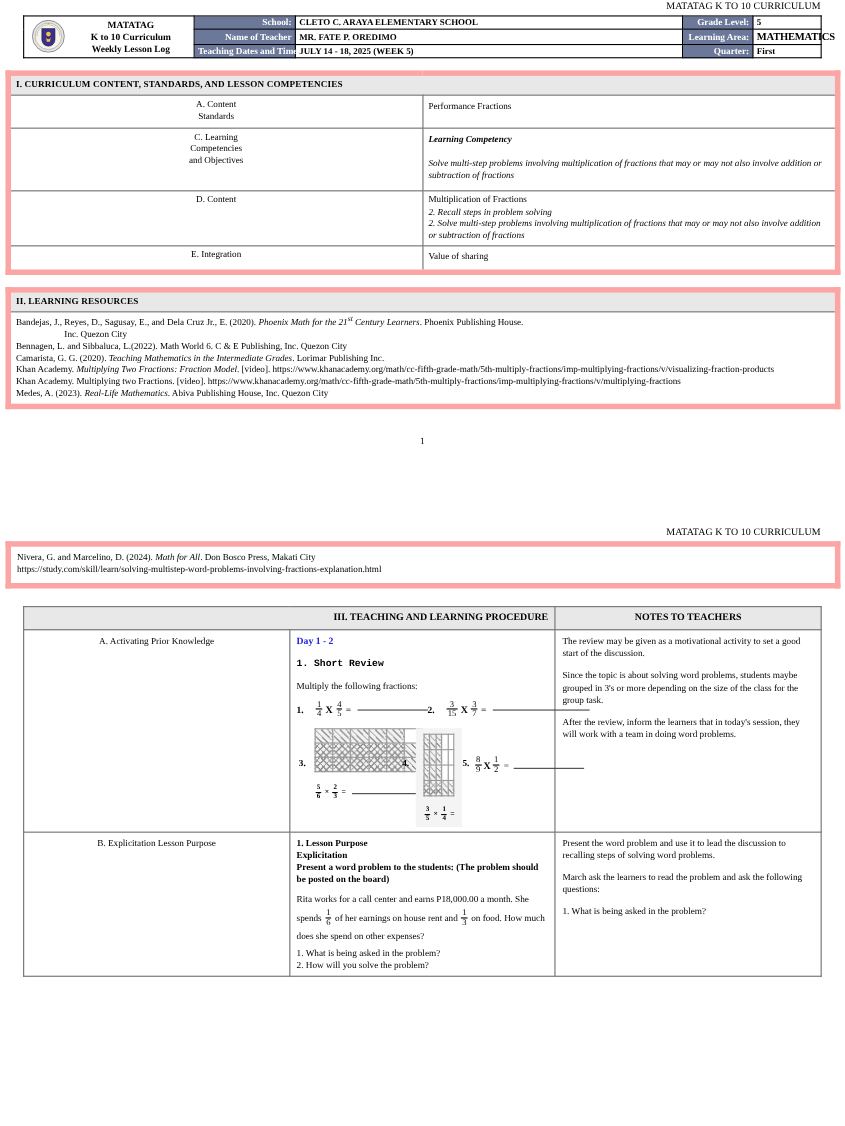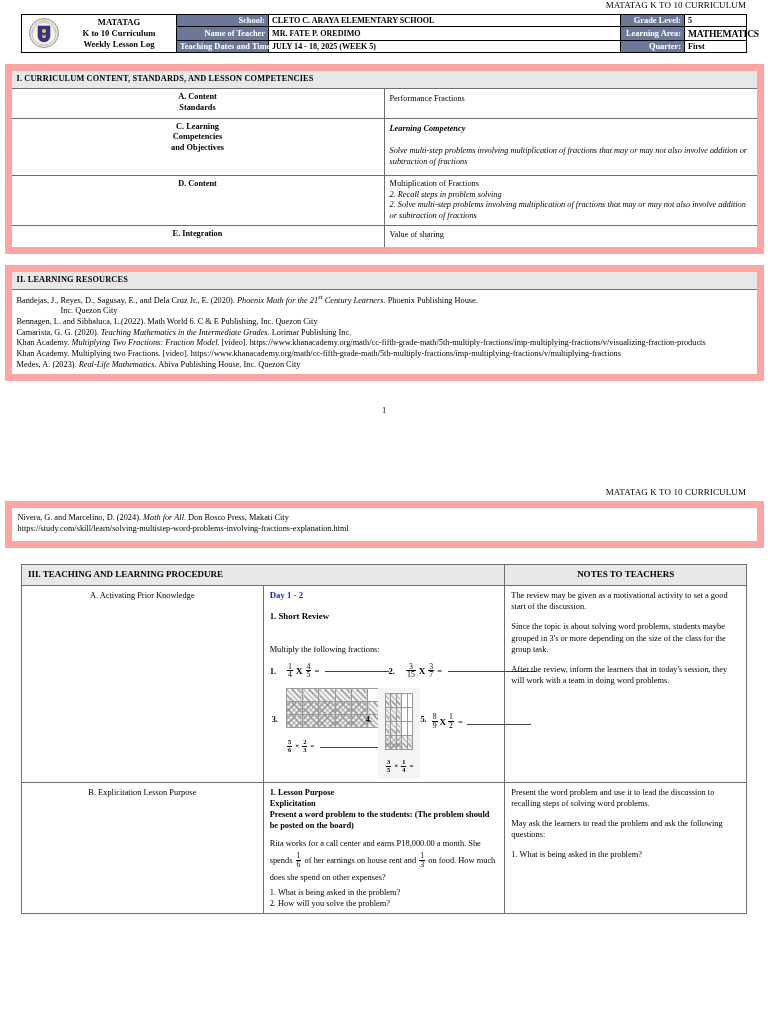--- a/index.html
+++ b/index.html
@@ -56,7 +56,7 @@
   
   .sect {
     width:759px; margin:0 auto; table-layout:fixed;
-    border:7px solid #fca5a5;
+    border:5px solid #fca5a5;
   }
   .sect td { border:1px solid #6d6e71; vertical-align:top; padding:3px 5px; font-size:8.3px; line-height:1.3; }
   .bar {

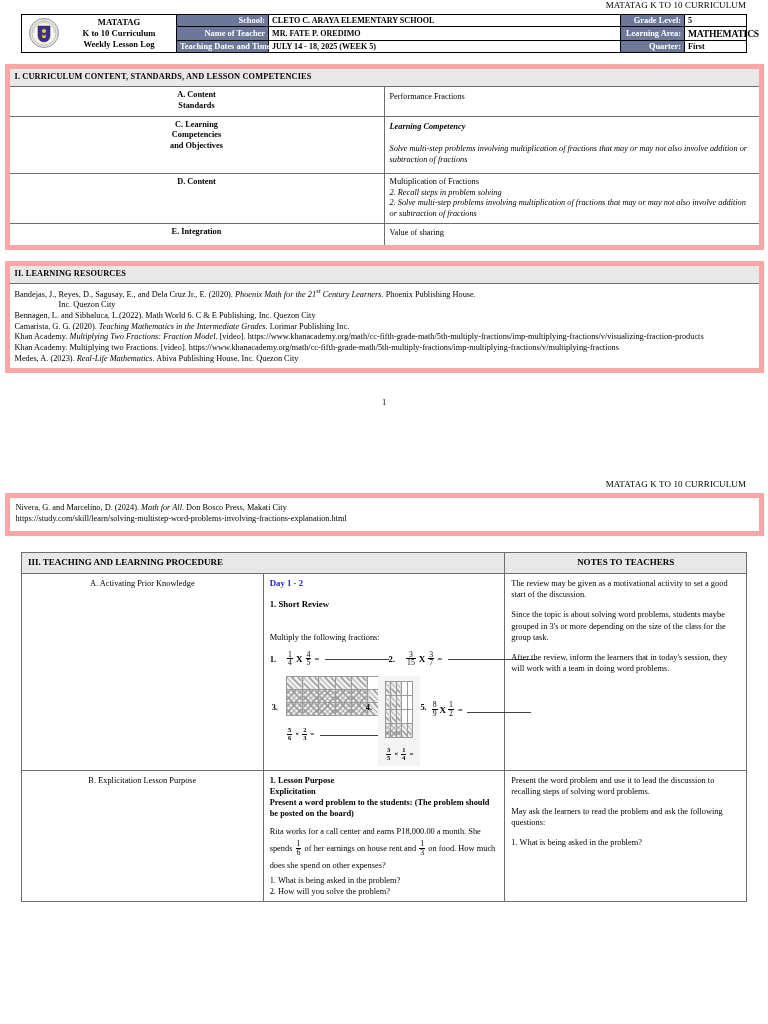--- a/index.html
+++ b/index.html
@@ -63,7 +63,7 @@
     background:#e8e8e8; font-weight:bold; font-size:9px;
     letter-spacing:.15px; padding:3px 6px;
   }
-  .rowlabel { width:130px; font-weight:bold; text-align:center; font-size:8.6px; line-height:1.35; }
+  .rowlabel { width:130px; font-weight:normal; text-align:center; font-size:8.6px; line-height:1.35; }
   .rowlabel .ind { display:block; }
   .it { font-style:italic; }
   .b { font-weight:bold; }

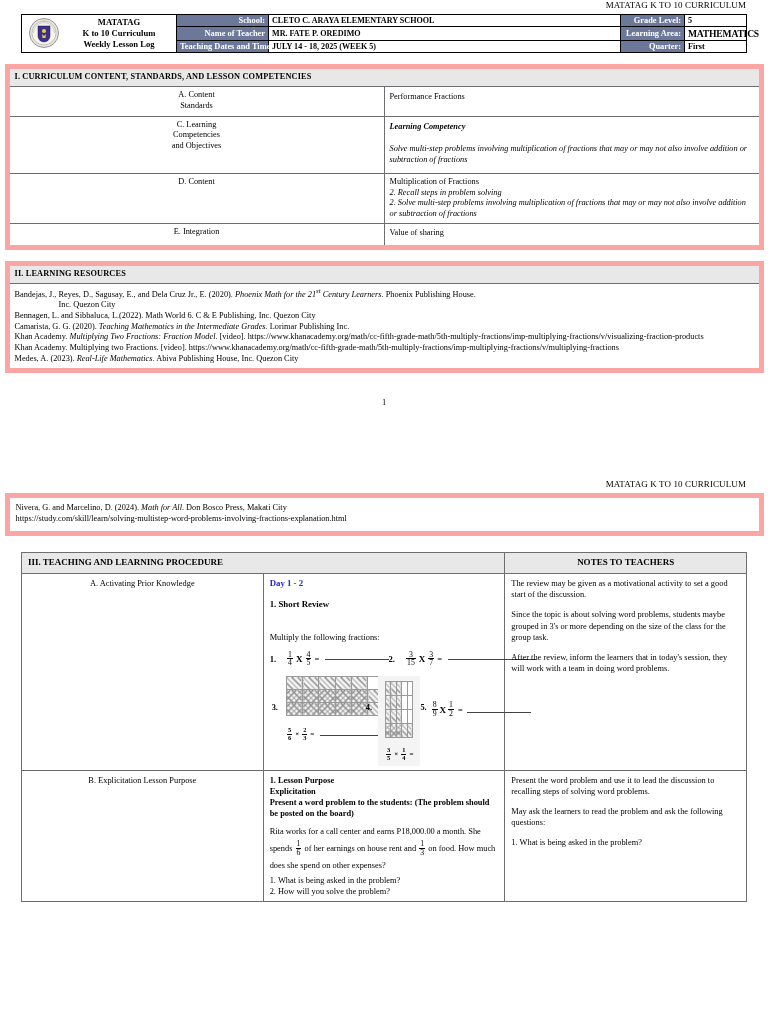--- a/index.html
+++ b/index.html
@@ -77,7 +77,7 @@
   
   .proc { width:726px; margin:0 auto; table-layout:fixed; border:1px solid #58595b; }
   .proc td { border:1px solid #6d6e71; vertical-align:top; padding:4px 6px; font-size:8.4px; line-height:1.32; }
-  .proc .hdr { background:#e8e8e8; font-weight:bold; font-size:9px; }
+  .proc .hdr { background:#e8e8e8; font-weight:bold; font-size:9px;text-align:right; }
   .proc .hdr.notes { text-align:center; }
   .col-label { width:128px; font-weight:normal; text-align:center; font-size:8.8px; line-height:1.4; }
   .col-notes { width:168px; font-size:8.5px; line-height:1.42; padding:10px 8px; }

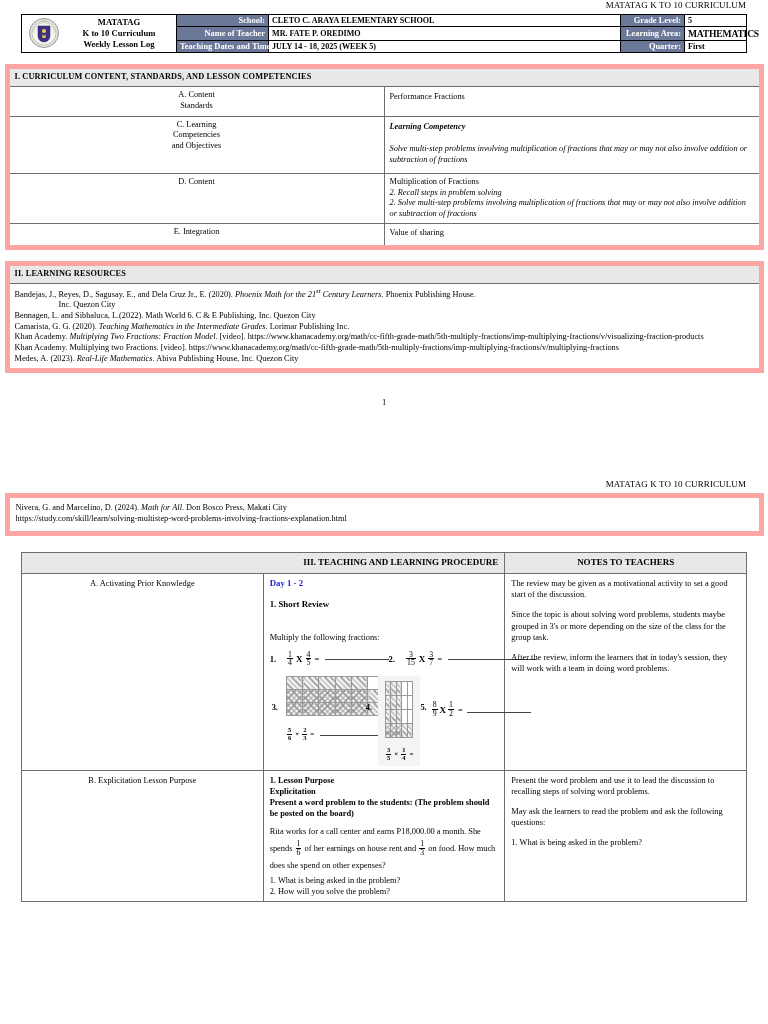--- a/index.html
+++ b/index.html
@@ -83,7 +83,7 @@
   .col-notes { width:168px; font-size:8.5px; line-height:1.42; padding:10px 8px; }
   .col-notes p { margin:0 0 9px 0; }
   .day { color:#2222dd; font-weight:bold; font-size:8.8px; margin-bottom:9px; }
-  .sub { font-weight:bold; margin-bottom:22px; font-size:8.8px; }
+  .sub { font-weight:bold; margin-bottom:9px; font-size:8.8px;font-family:Liberation Mono, monospace; }
   .lead { margin-bottom:8px; }
 
   

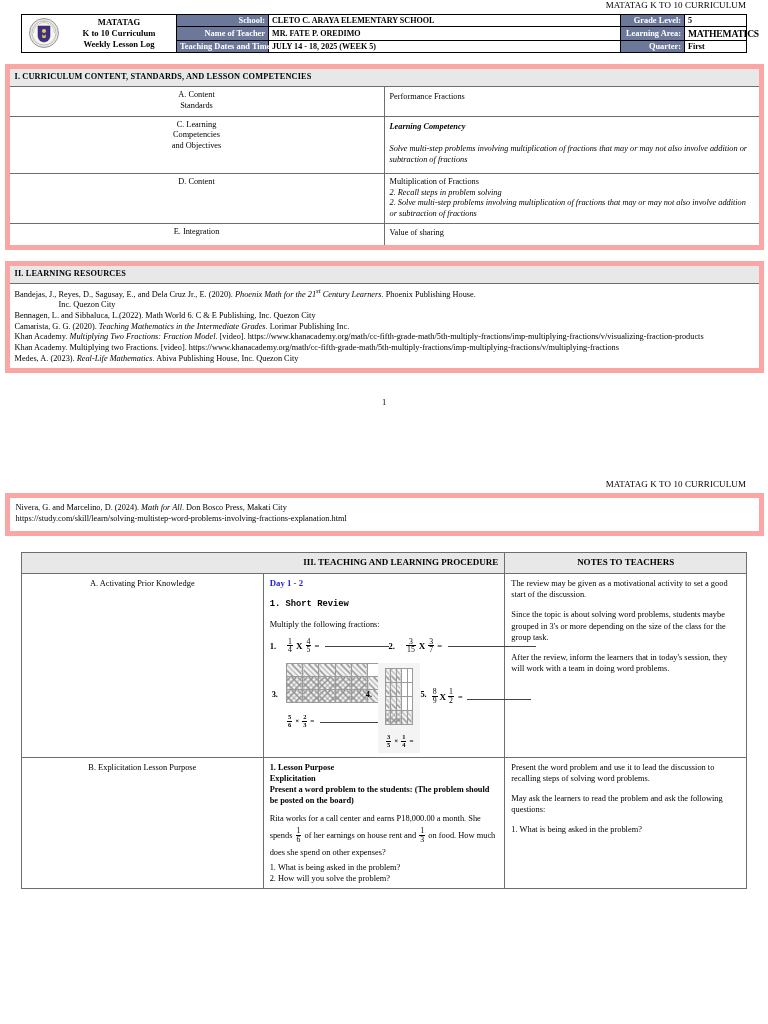--- a/index.html
+++ b/index.html
@@ -457,7 +457,7 @@
       </td>
       <td class="col-notes">
         <p>Present the word problem and use it to lead the discussion to recalling steps of solving word problems.</p>
-        <p>May ask the learners to read the problem and ask the following questions:</p>
+        <p>March ask the learners to read the problem and ask the following questions:</p>
         <p>1.  What is being asked in the problem?</p>
       </td>
     </tr>

